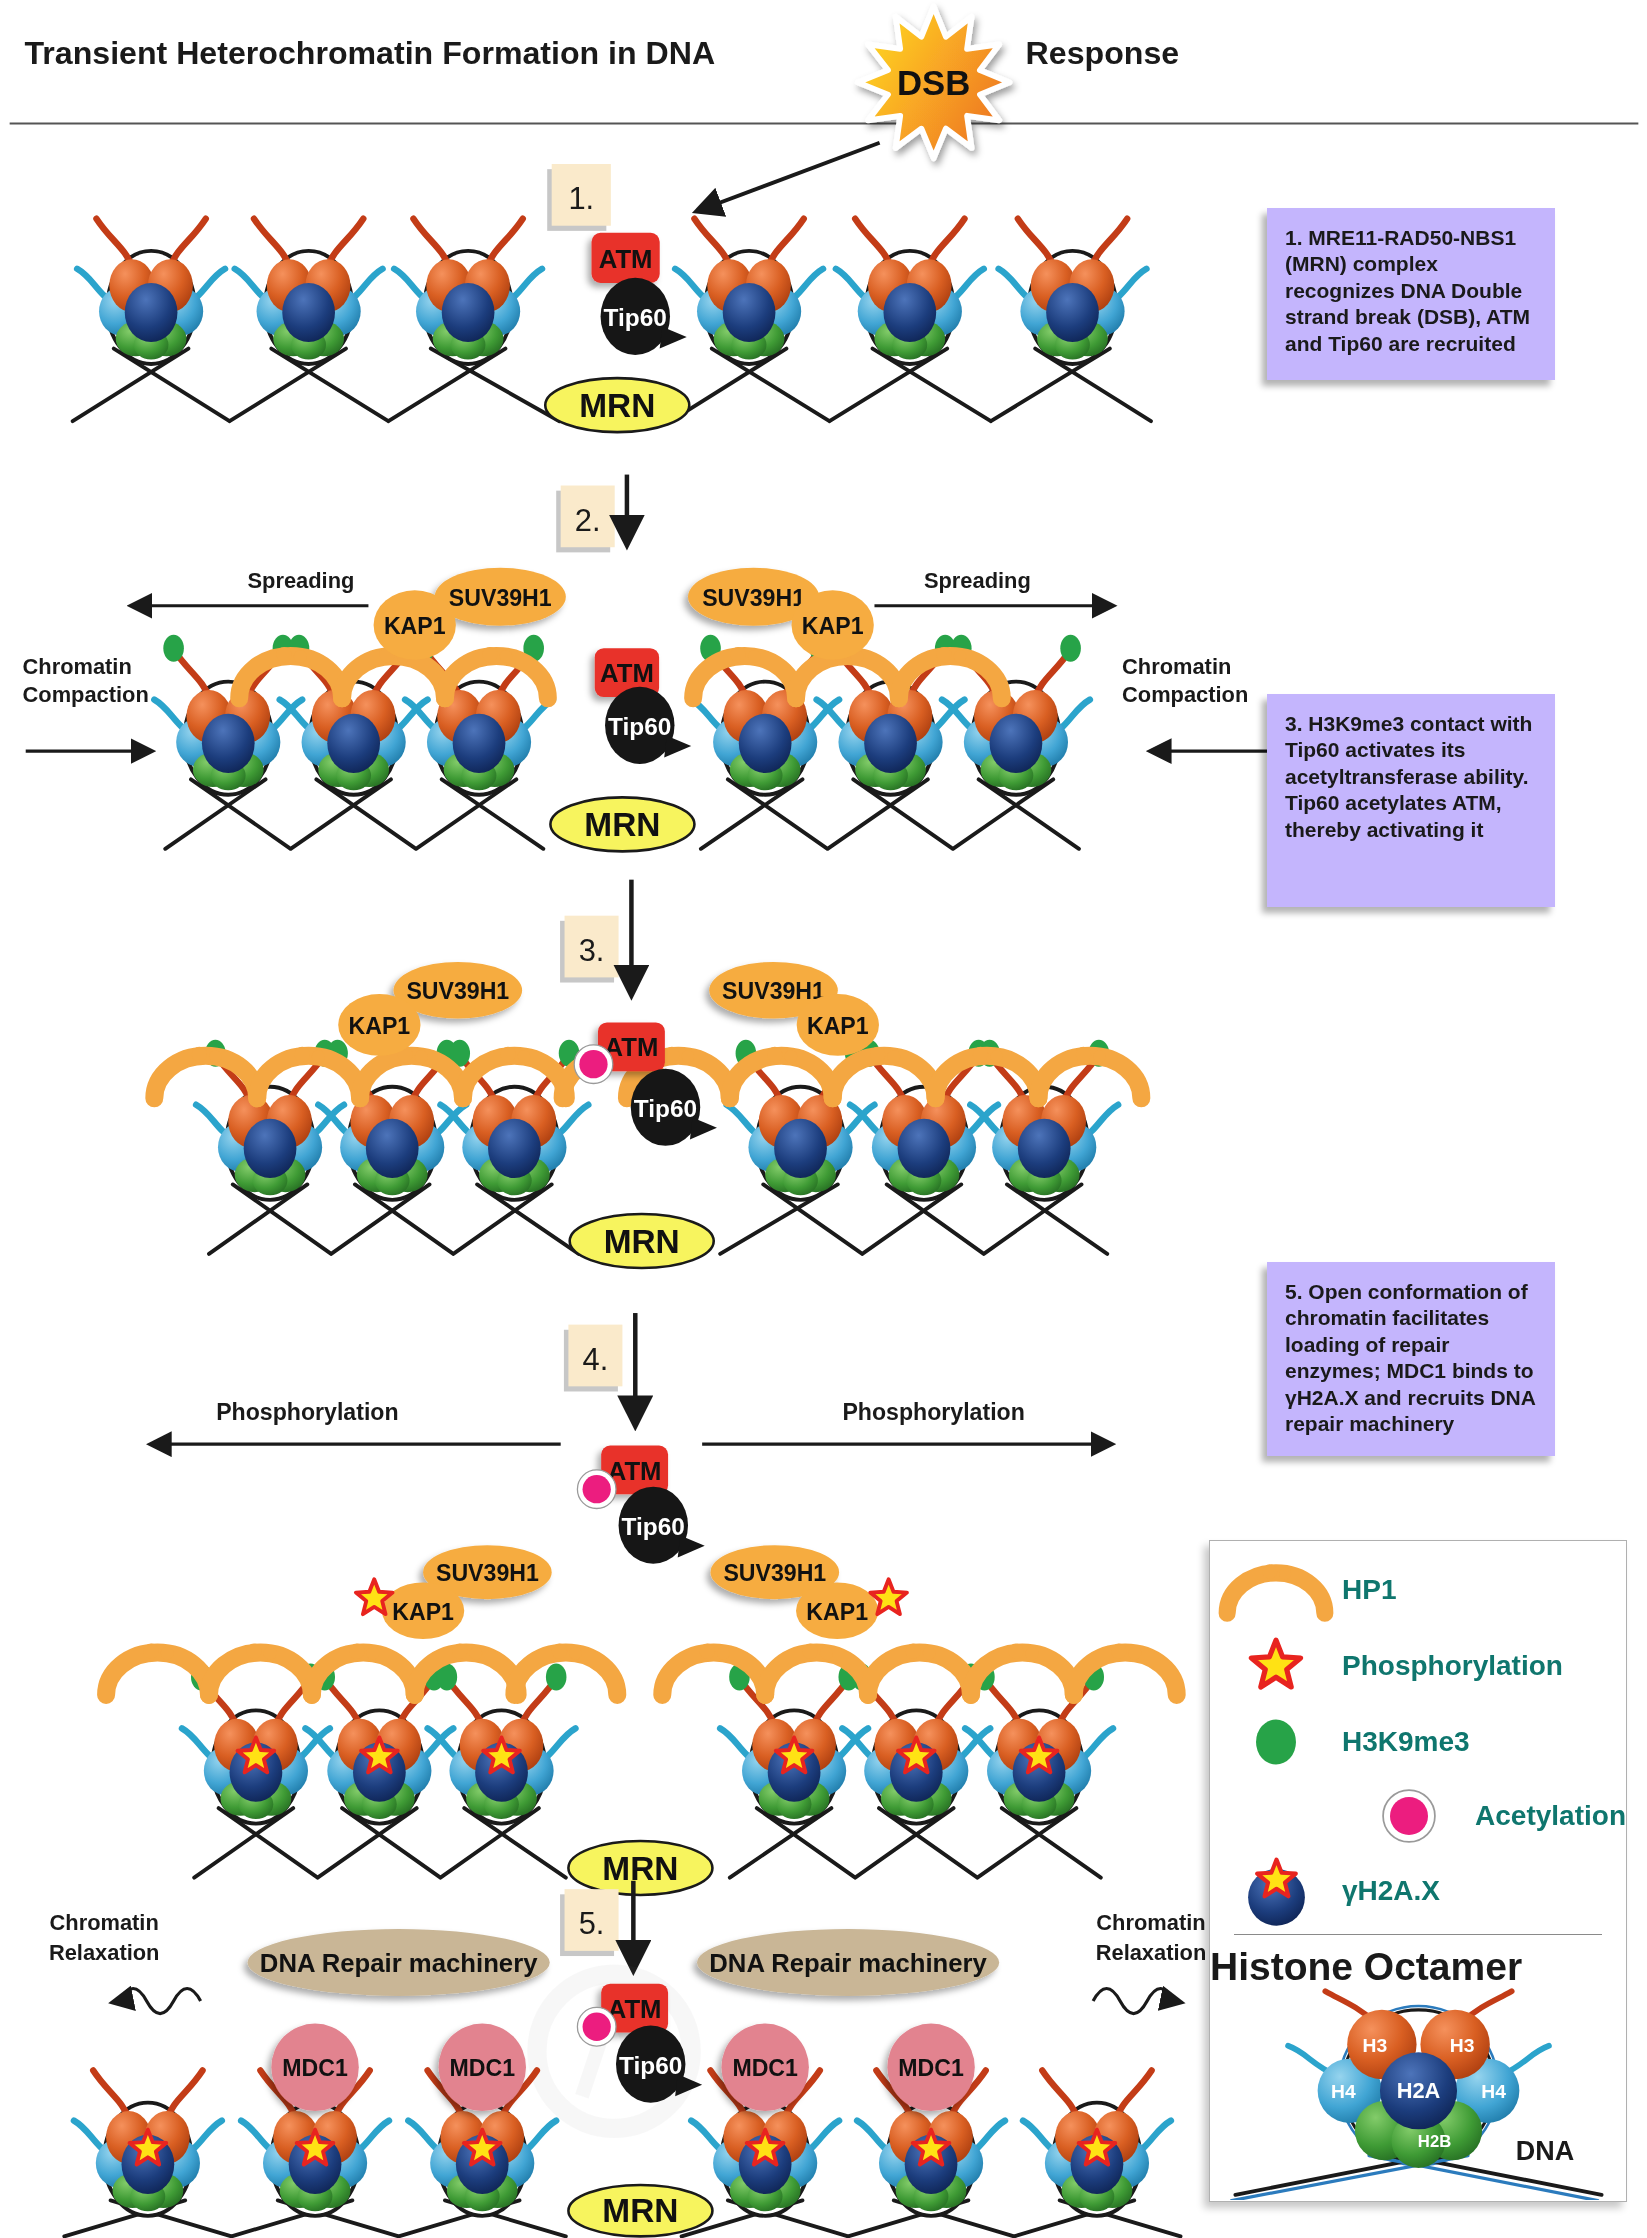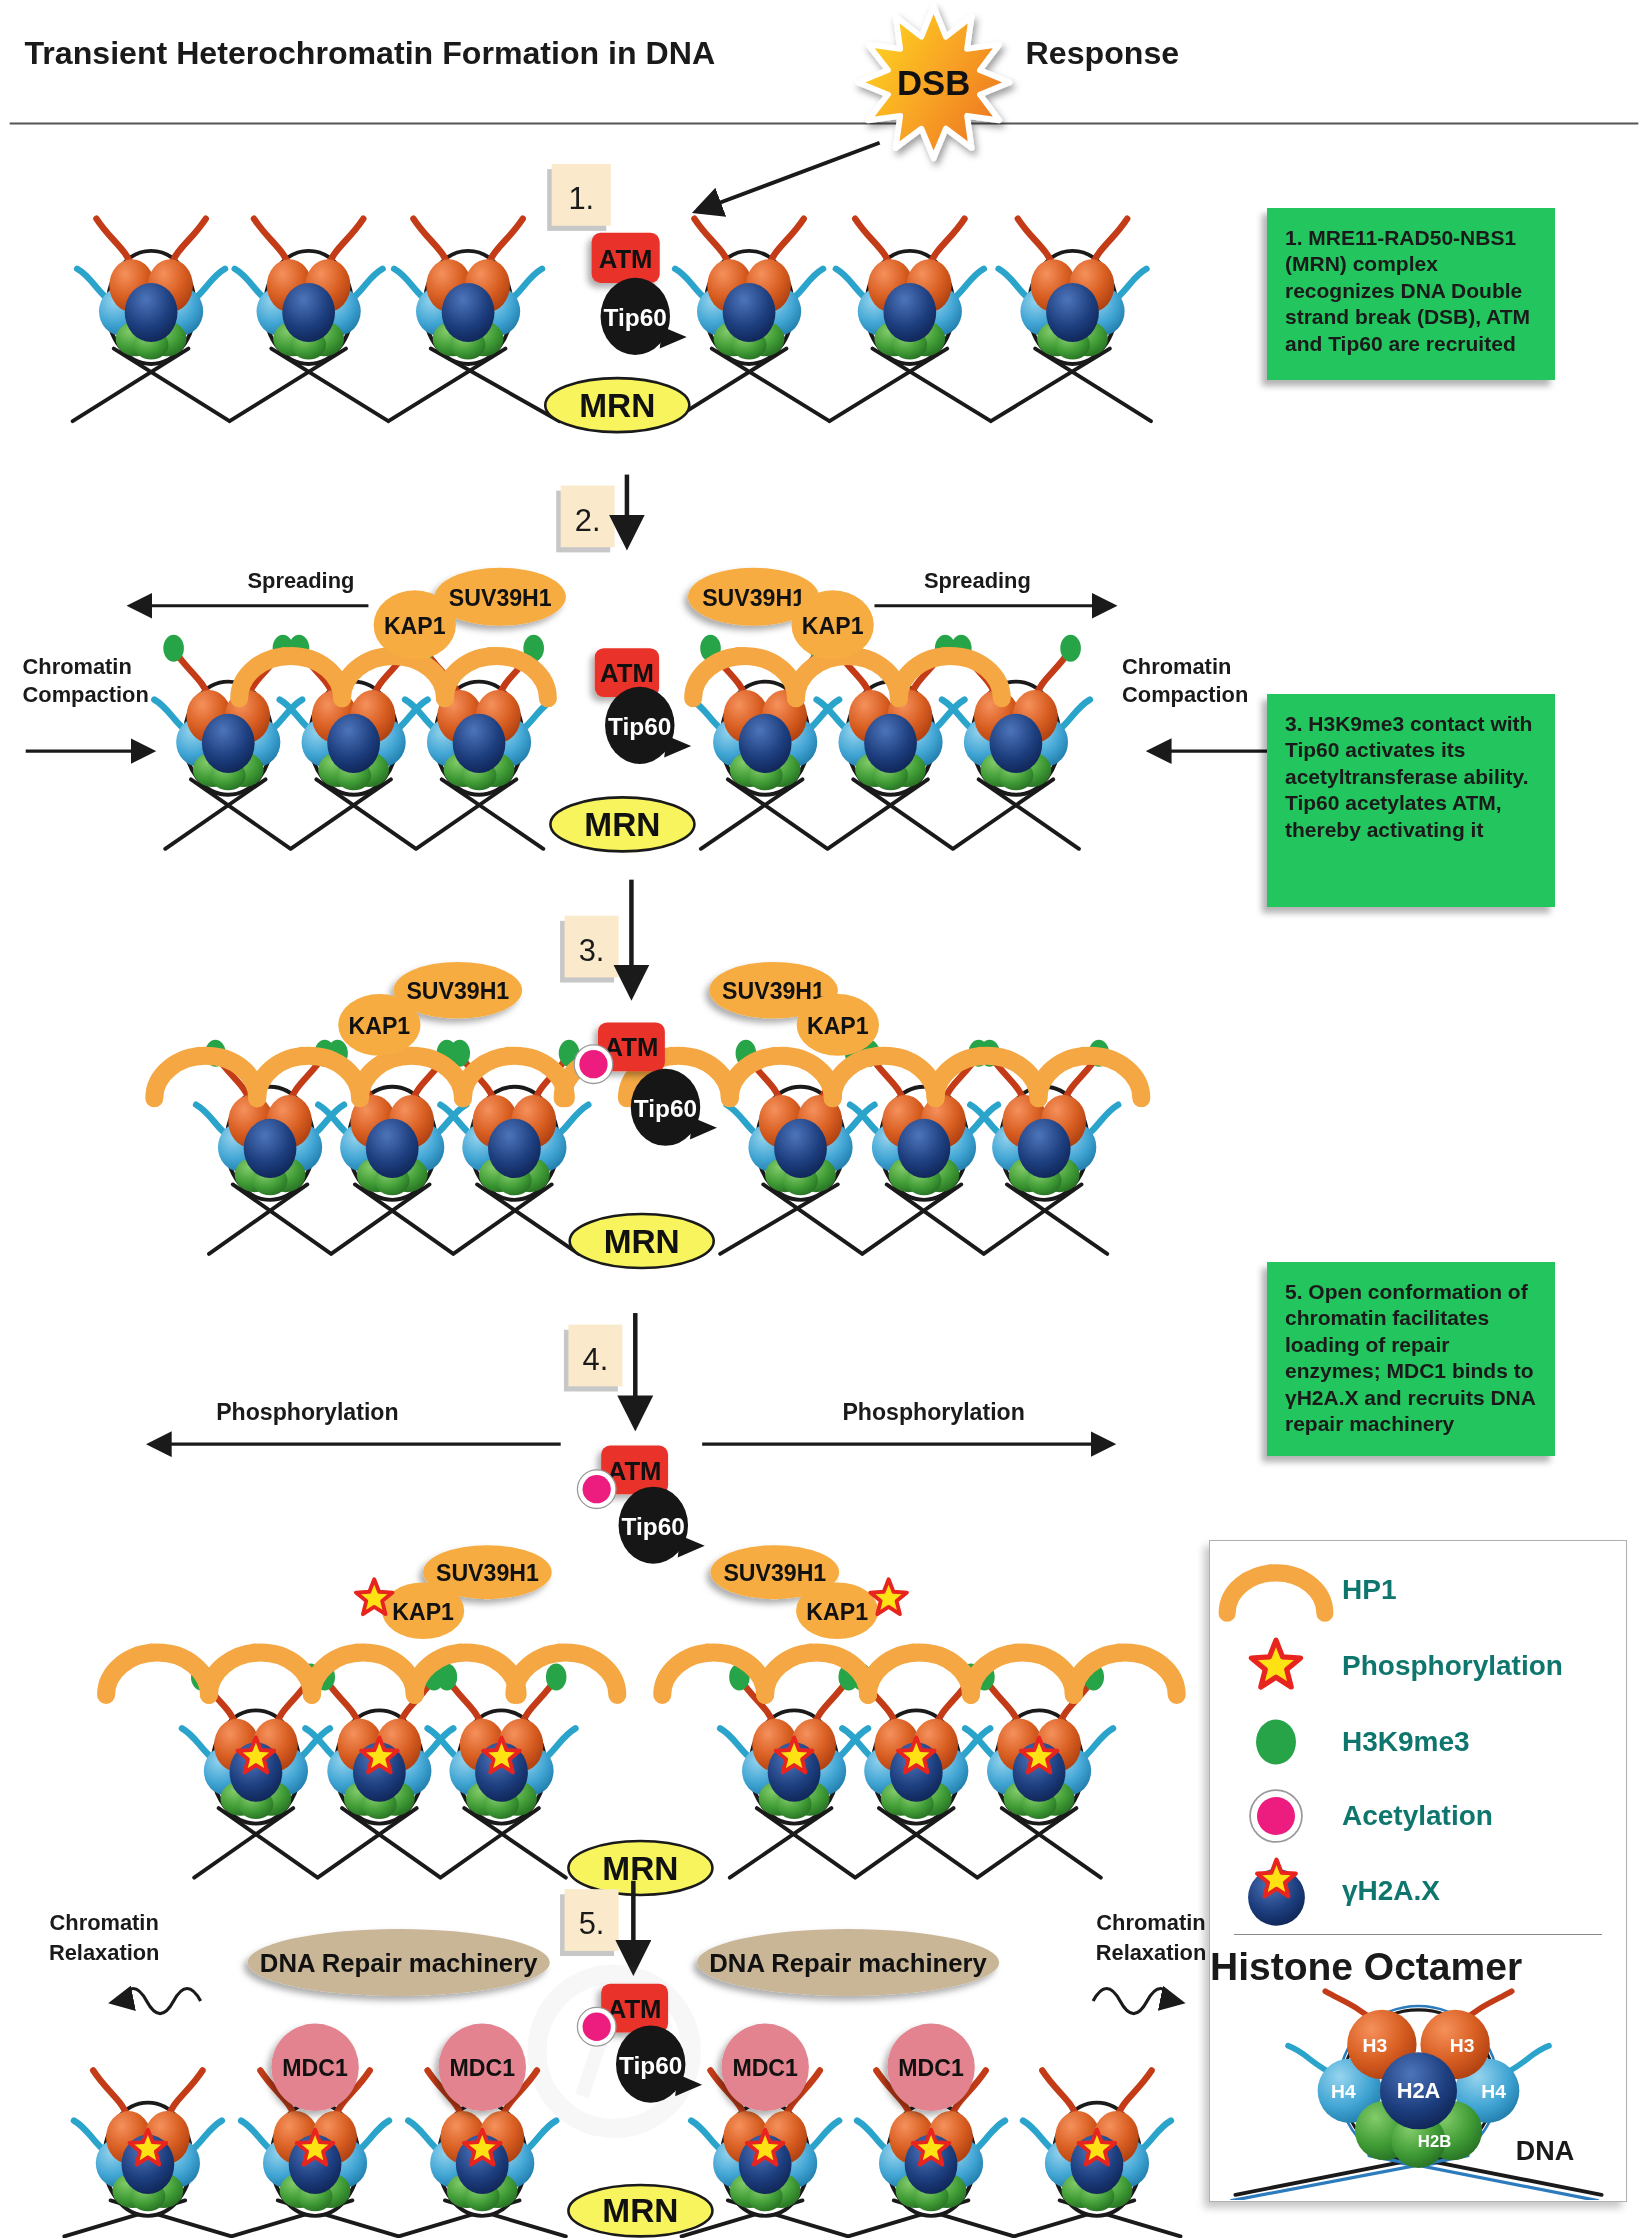--- a/index.html
+++ b/index.html
@@ -8,7 +8,7 @@
   svg text{font-family:"Liberation Sans",sans-serif;}
   .art{position:absolute;left:0;top:0;}
   .sidebox{position:absolute;left:1267px;width:288px;box-sizing:border-box;
-           background:#22c55e;padding:16.7px 18px;color:#1a1a1a;
+           background:#c4b5fd;padding:16.7px 18px;color:#1a1a1a;
            font-weight:bold;font-size:21px;line-height:1.26;
            box-shadow:-5.1px 5.8px 6.4px rgba(0,0,0,.30);}
   .legend{position:absolute;left:1209px;top:1540px;width:418px;height:662px;

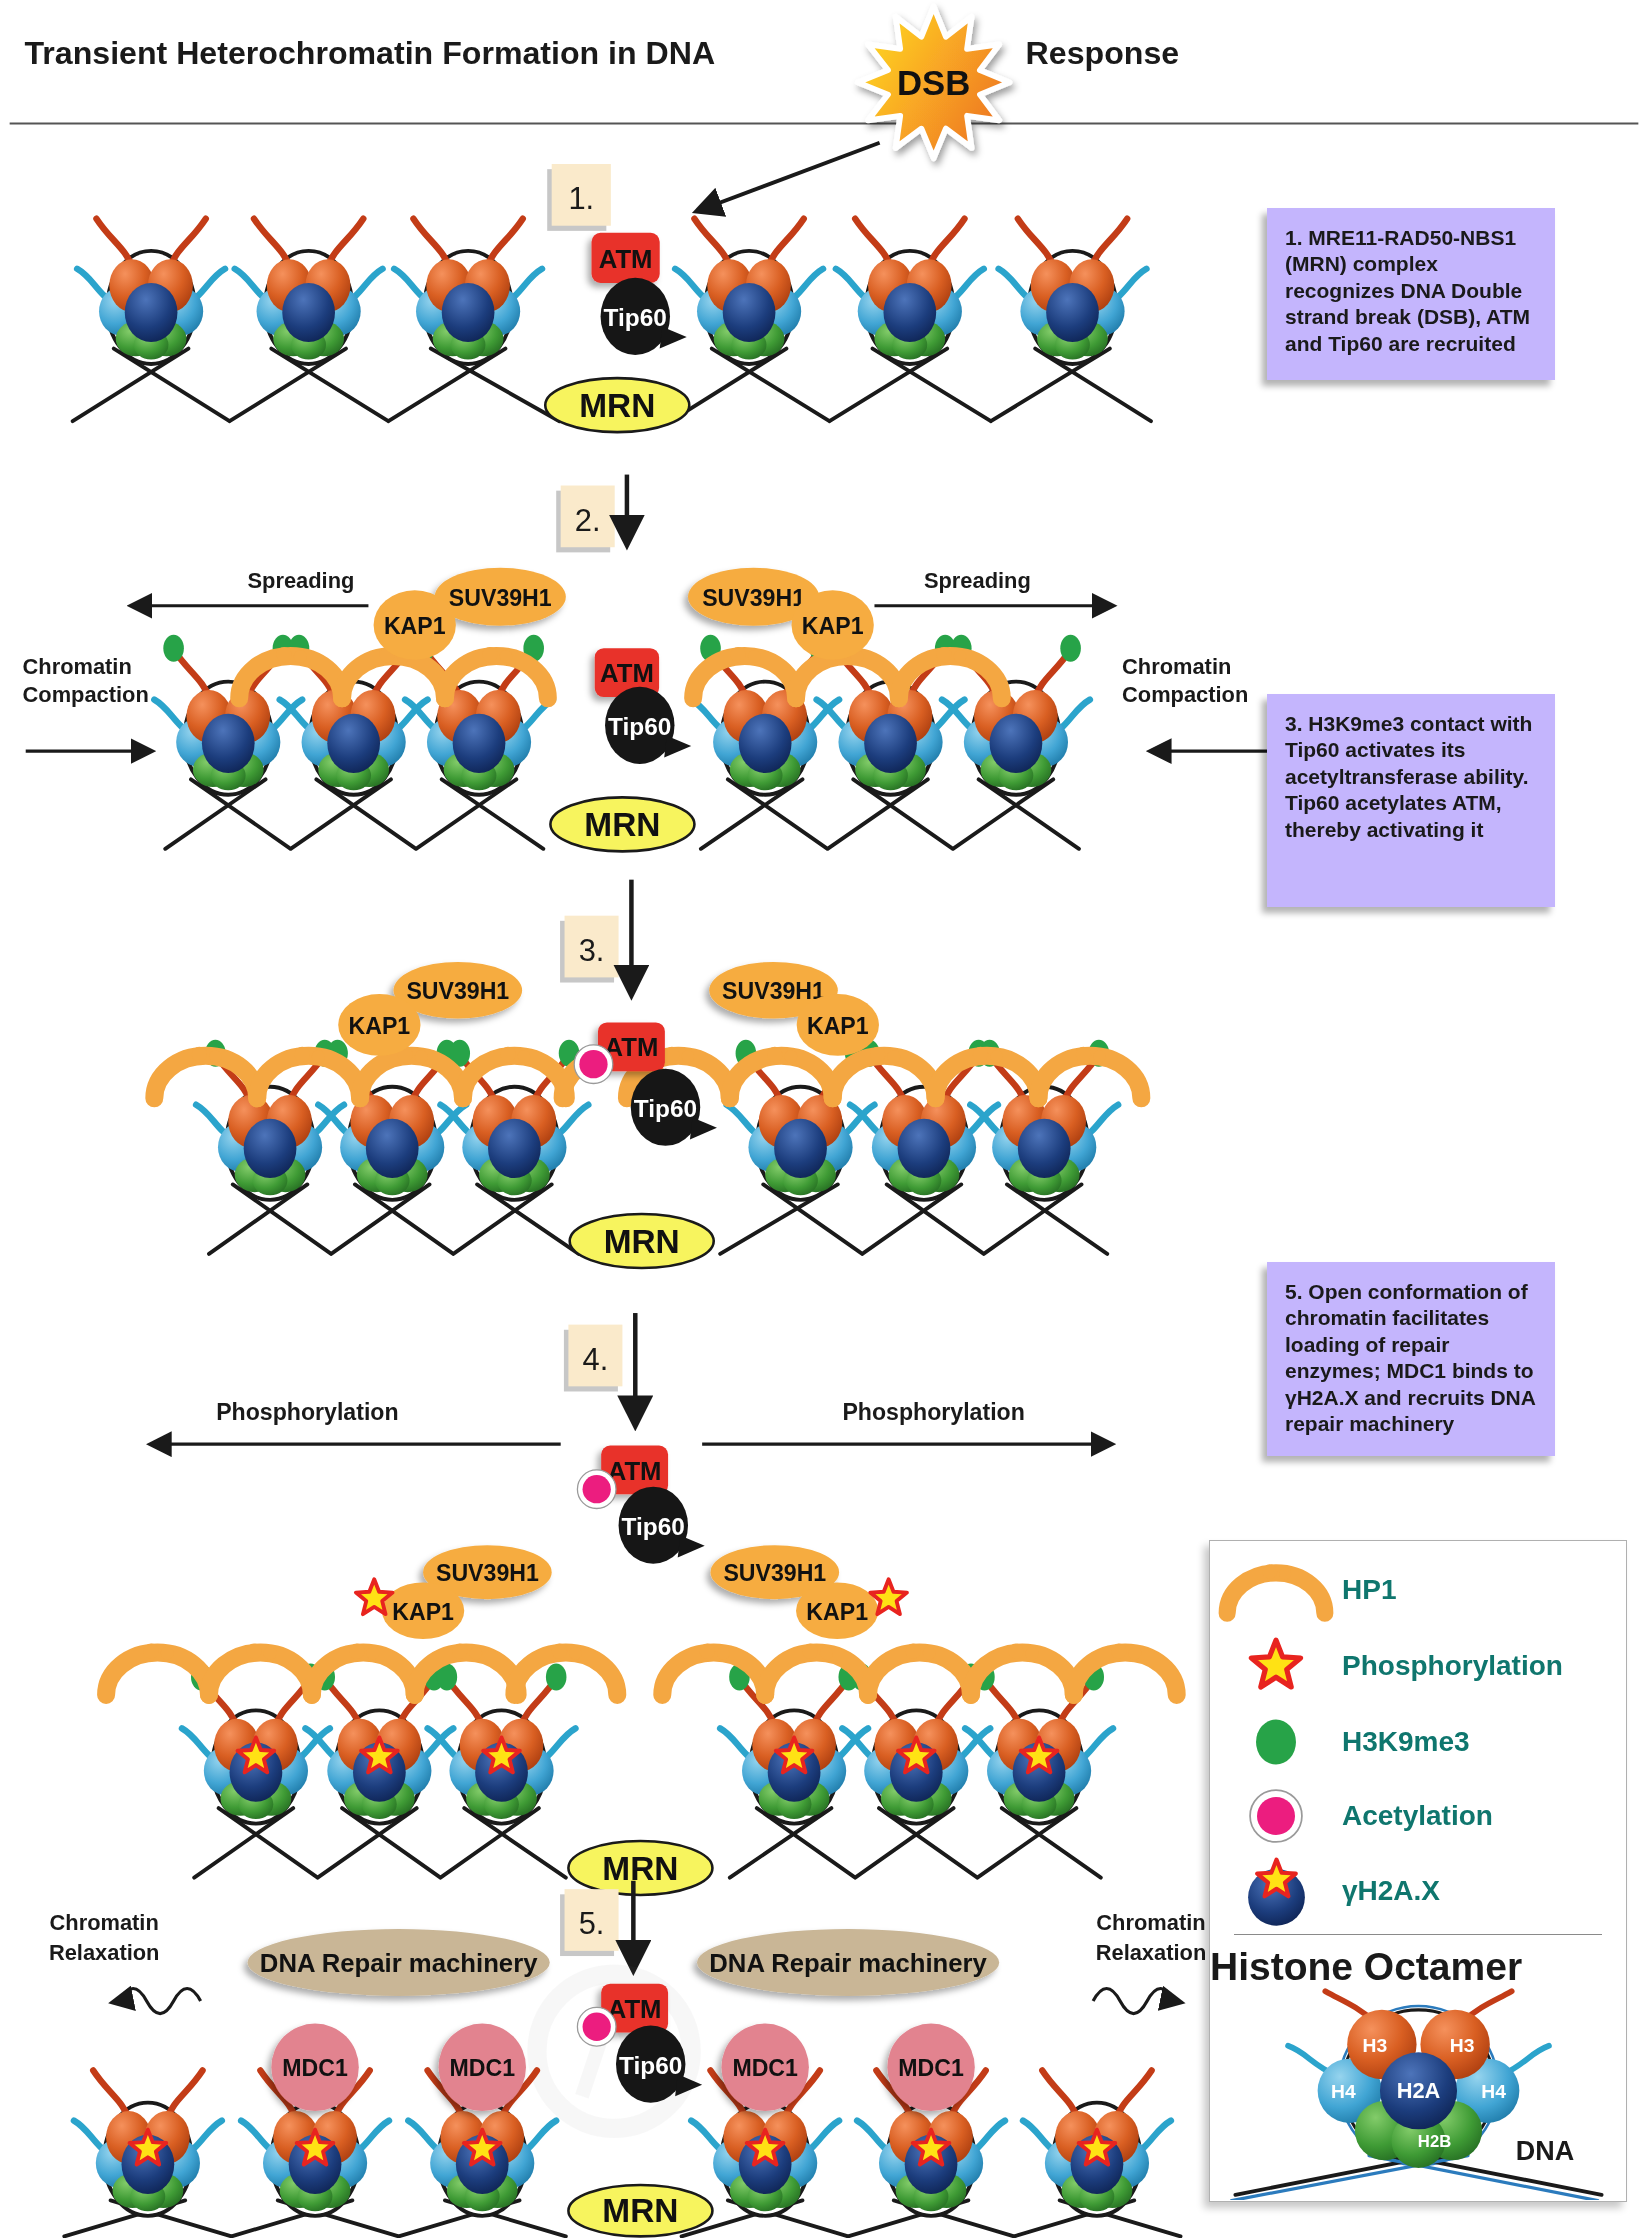--- a/index.html
+++ b/index.html
@@ -425,7 +425,7 @@
     </span>
     <span class="llabel">H3K9me3</span>
   </div>
-  <div class="lrow" style="top:239px;">
+  <div class="lrow" style="top:239px;justify-content:flex-end;">
     <span class="licon">
       <svg width="64" height="64" viewBox="-50 -50 100 100">
             <use href="#acdot" transform="scale(1.35)"></use>

